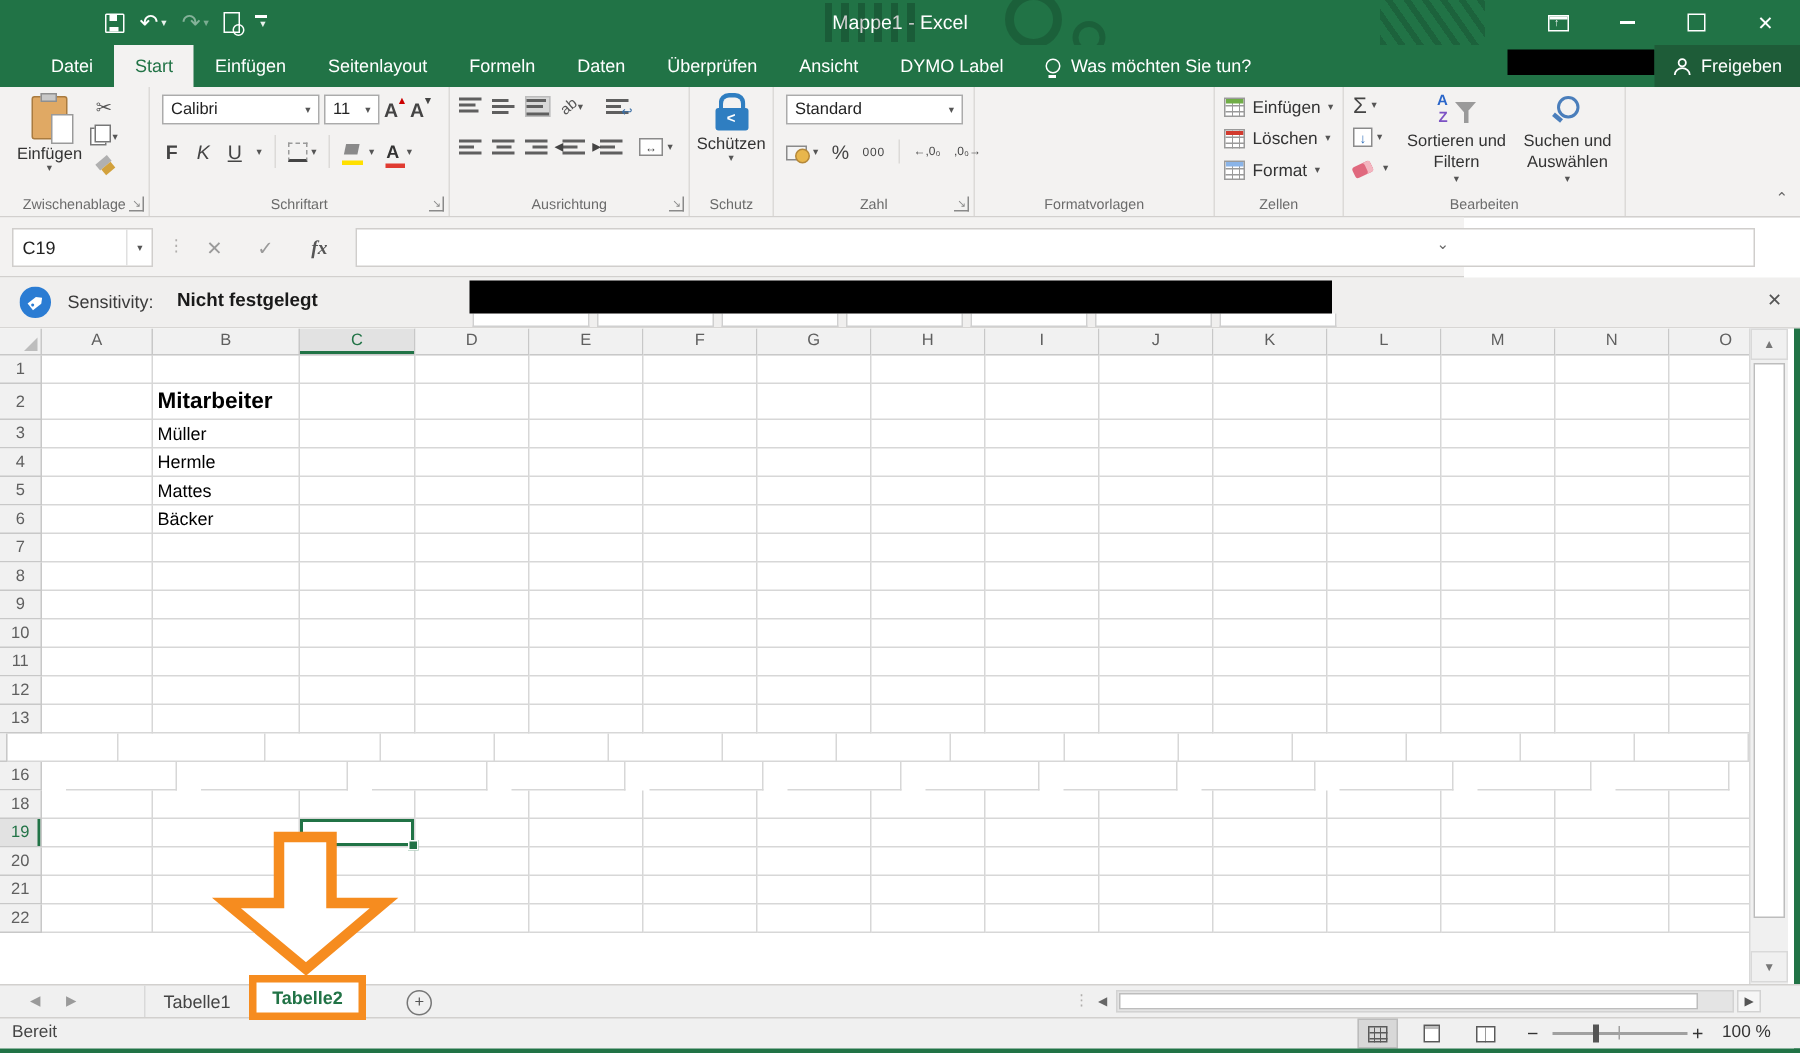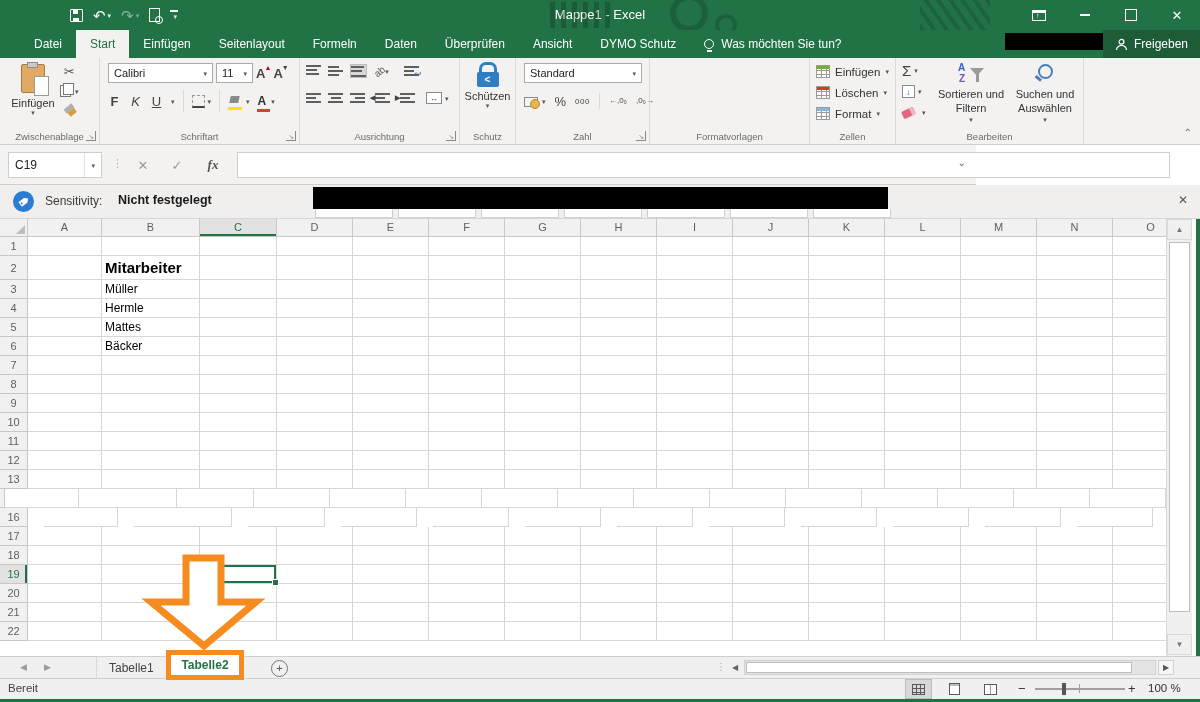--- a/index.html
+++ b/index.html
@@ -254,7 +254,7 @@
       <span class="rtab">Daten</span>
       <span class="rtab">Überprüfen</span>
       <span class="rtab">Ansicht</span>
-      <span class="rtab">DYMO Schutz</span>
+      <span class="rtab">DYMO Label</span>
       <span id="tellme">
           <span class="bulb"></span>
           <span>Was möchten Sie tun?</span>

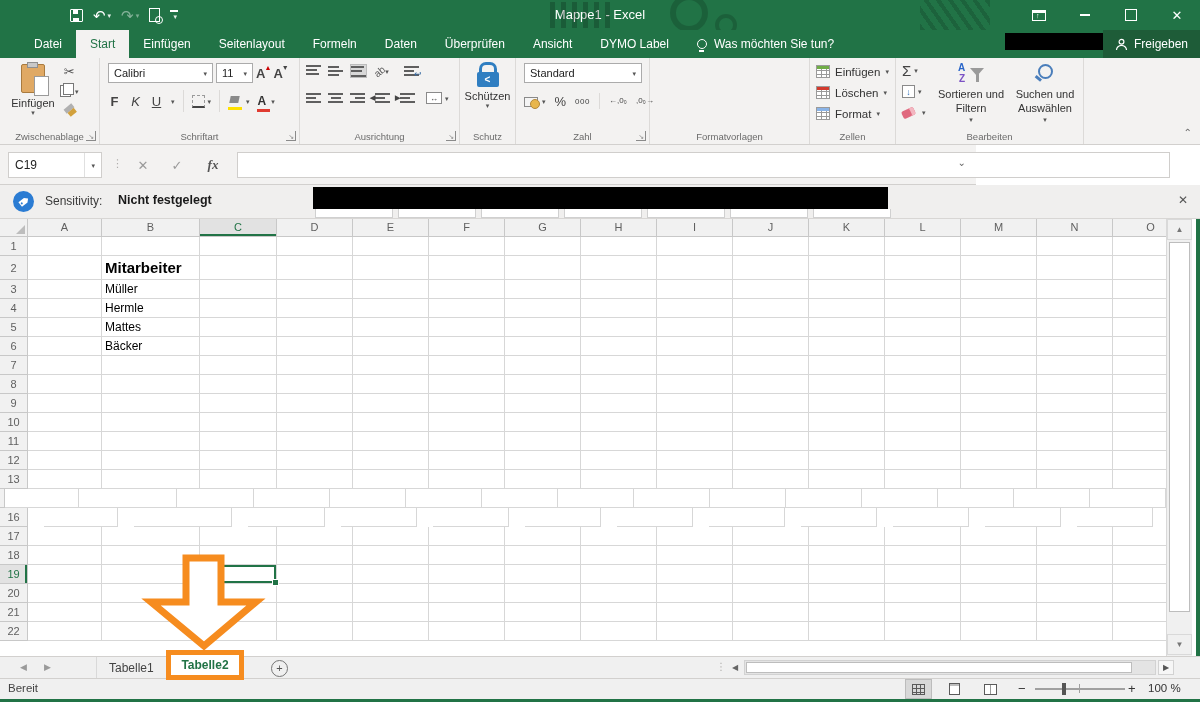--- a/index.html
+++ b/index.html
@@ -794,24 +794,6 @@
         <div class="xl-c" style="width: 76px;"></div>
       </div>
       <div class="xl-row" style="height: 19px;">
-        <div class="xl-rh">17</div>
-        <div class="xl-c" style="width: 74px;"></div>
-        <div class="xl-c" style="width: 98px;"></div>
-        <div class="xl-c" style="width: 77px;"></div>
-        <div class="xl-c" style="width: 76px;"></div>
-        <div class="xl-c" style="width: 76px;"></div>
-        <div class="xl-c" style="width: 76px;"></div>
-        <div class="xl-c" style="width: 76px;"></div>
-        <div class="xl-c" style="width: 76px;"></div>
-        <div class="xl-c" style="width: 76px;"></div>
-        <div class="xl-c" style="width: 76px;"></div>
-        <div class="xl-c" style="width: 76px;"></div>
-        <div class="xl-c" style="width: 76px;"></div>
-        <div class="xl-c" style="width: 76px;"></div>
-        <div class="xl-c" style="width: 76px;"></div>
-        <div class="xl-c" style="width: 76px;"></div>
-      </div>
-      <div class="xl-row" style="height: 19px;">
         <div class="xl-rh">18</div>
         <div class="xl-c" style="width: 74px;"></div>
         <div class="xl-c" style="width: 98px;"></div>

